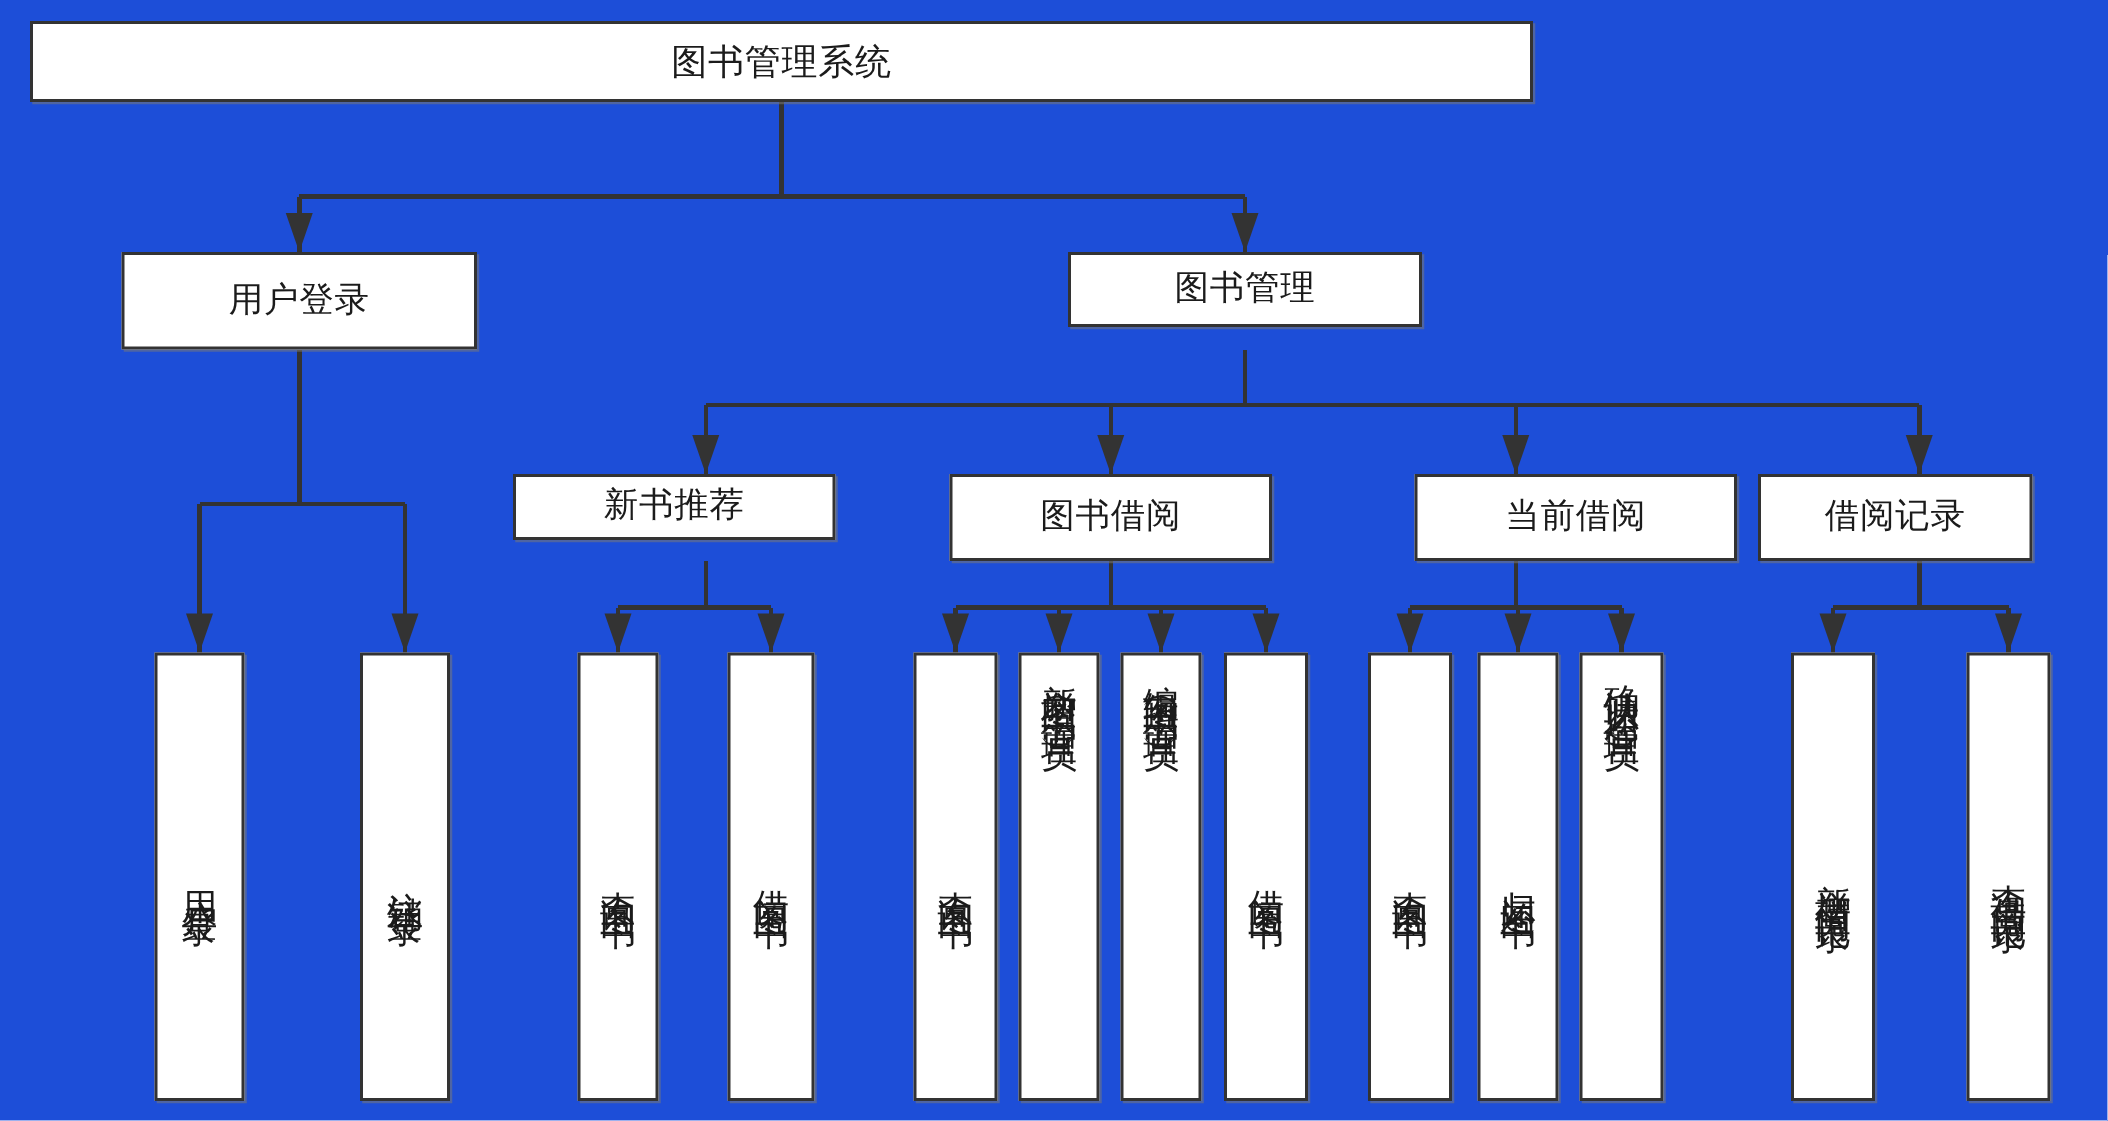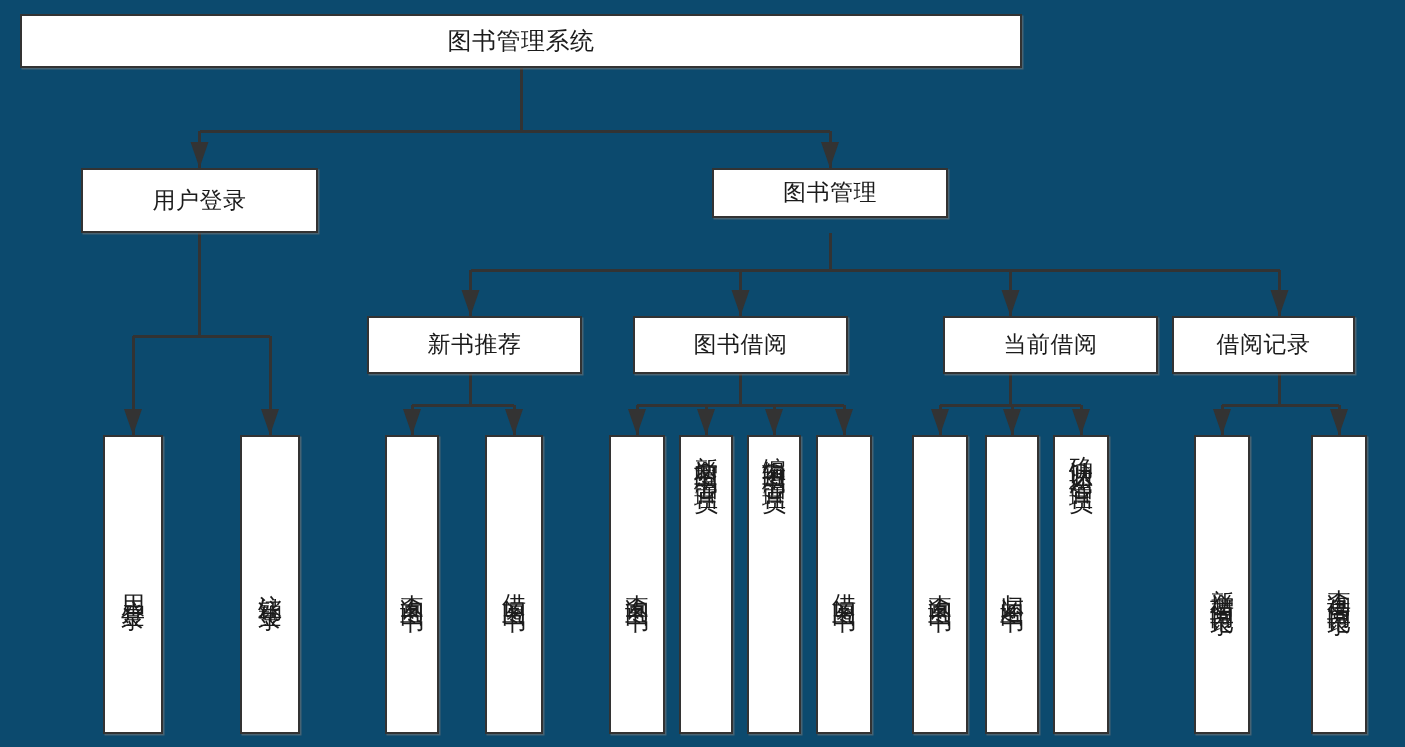--- a/index.html
+++ b/index.html
@@ -15,7 +15,7 @@
     position: relative;
     width: 1405px;
     height: 747px;
-    background: #0c4a6e;
+    background: #1d4ed8;
     overflow: hidden;
   }
   #edge-layer {

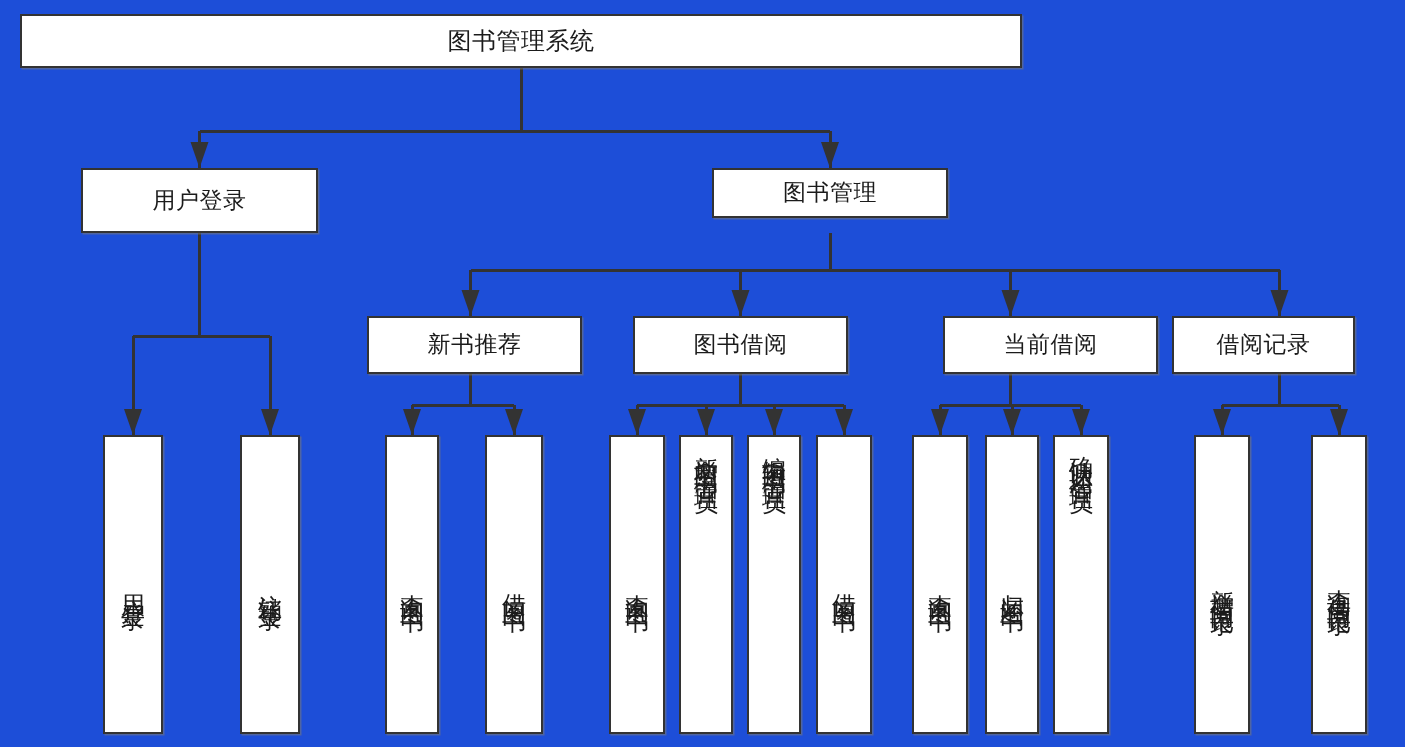--- a/index.html
+++ b/index.html
@@ -144,7 +144,7 @@
     <span class="node-label">图书管理</span>
   </div>
 
-  <div class="node horizontal" style="left: 367px; top: 316px; width: 215px; height: 58px;">
+  <div class="node horizontal" style="left: 342px; top: 316px; width: 215px; height: 44px;">
     <span class="node-label">新书推荐</span>
   </div>
   <div class="node horizontal" style="left: 633px; top: 316px; width: 215px; height: 58px;">

